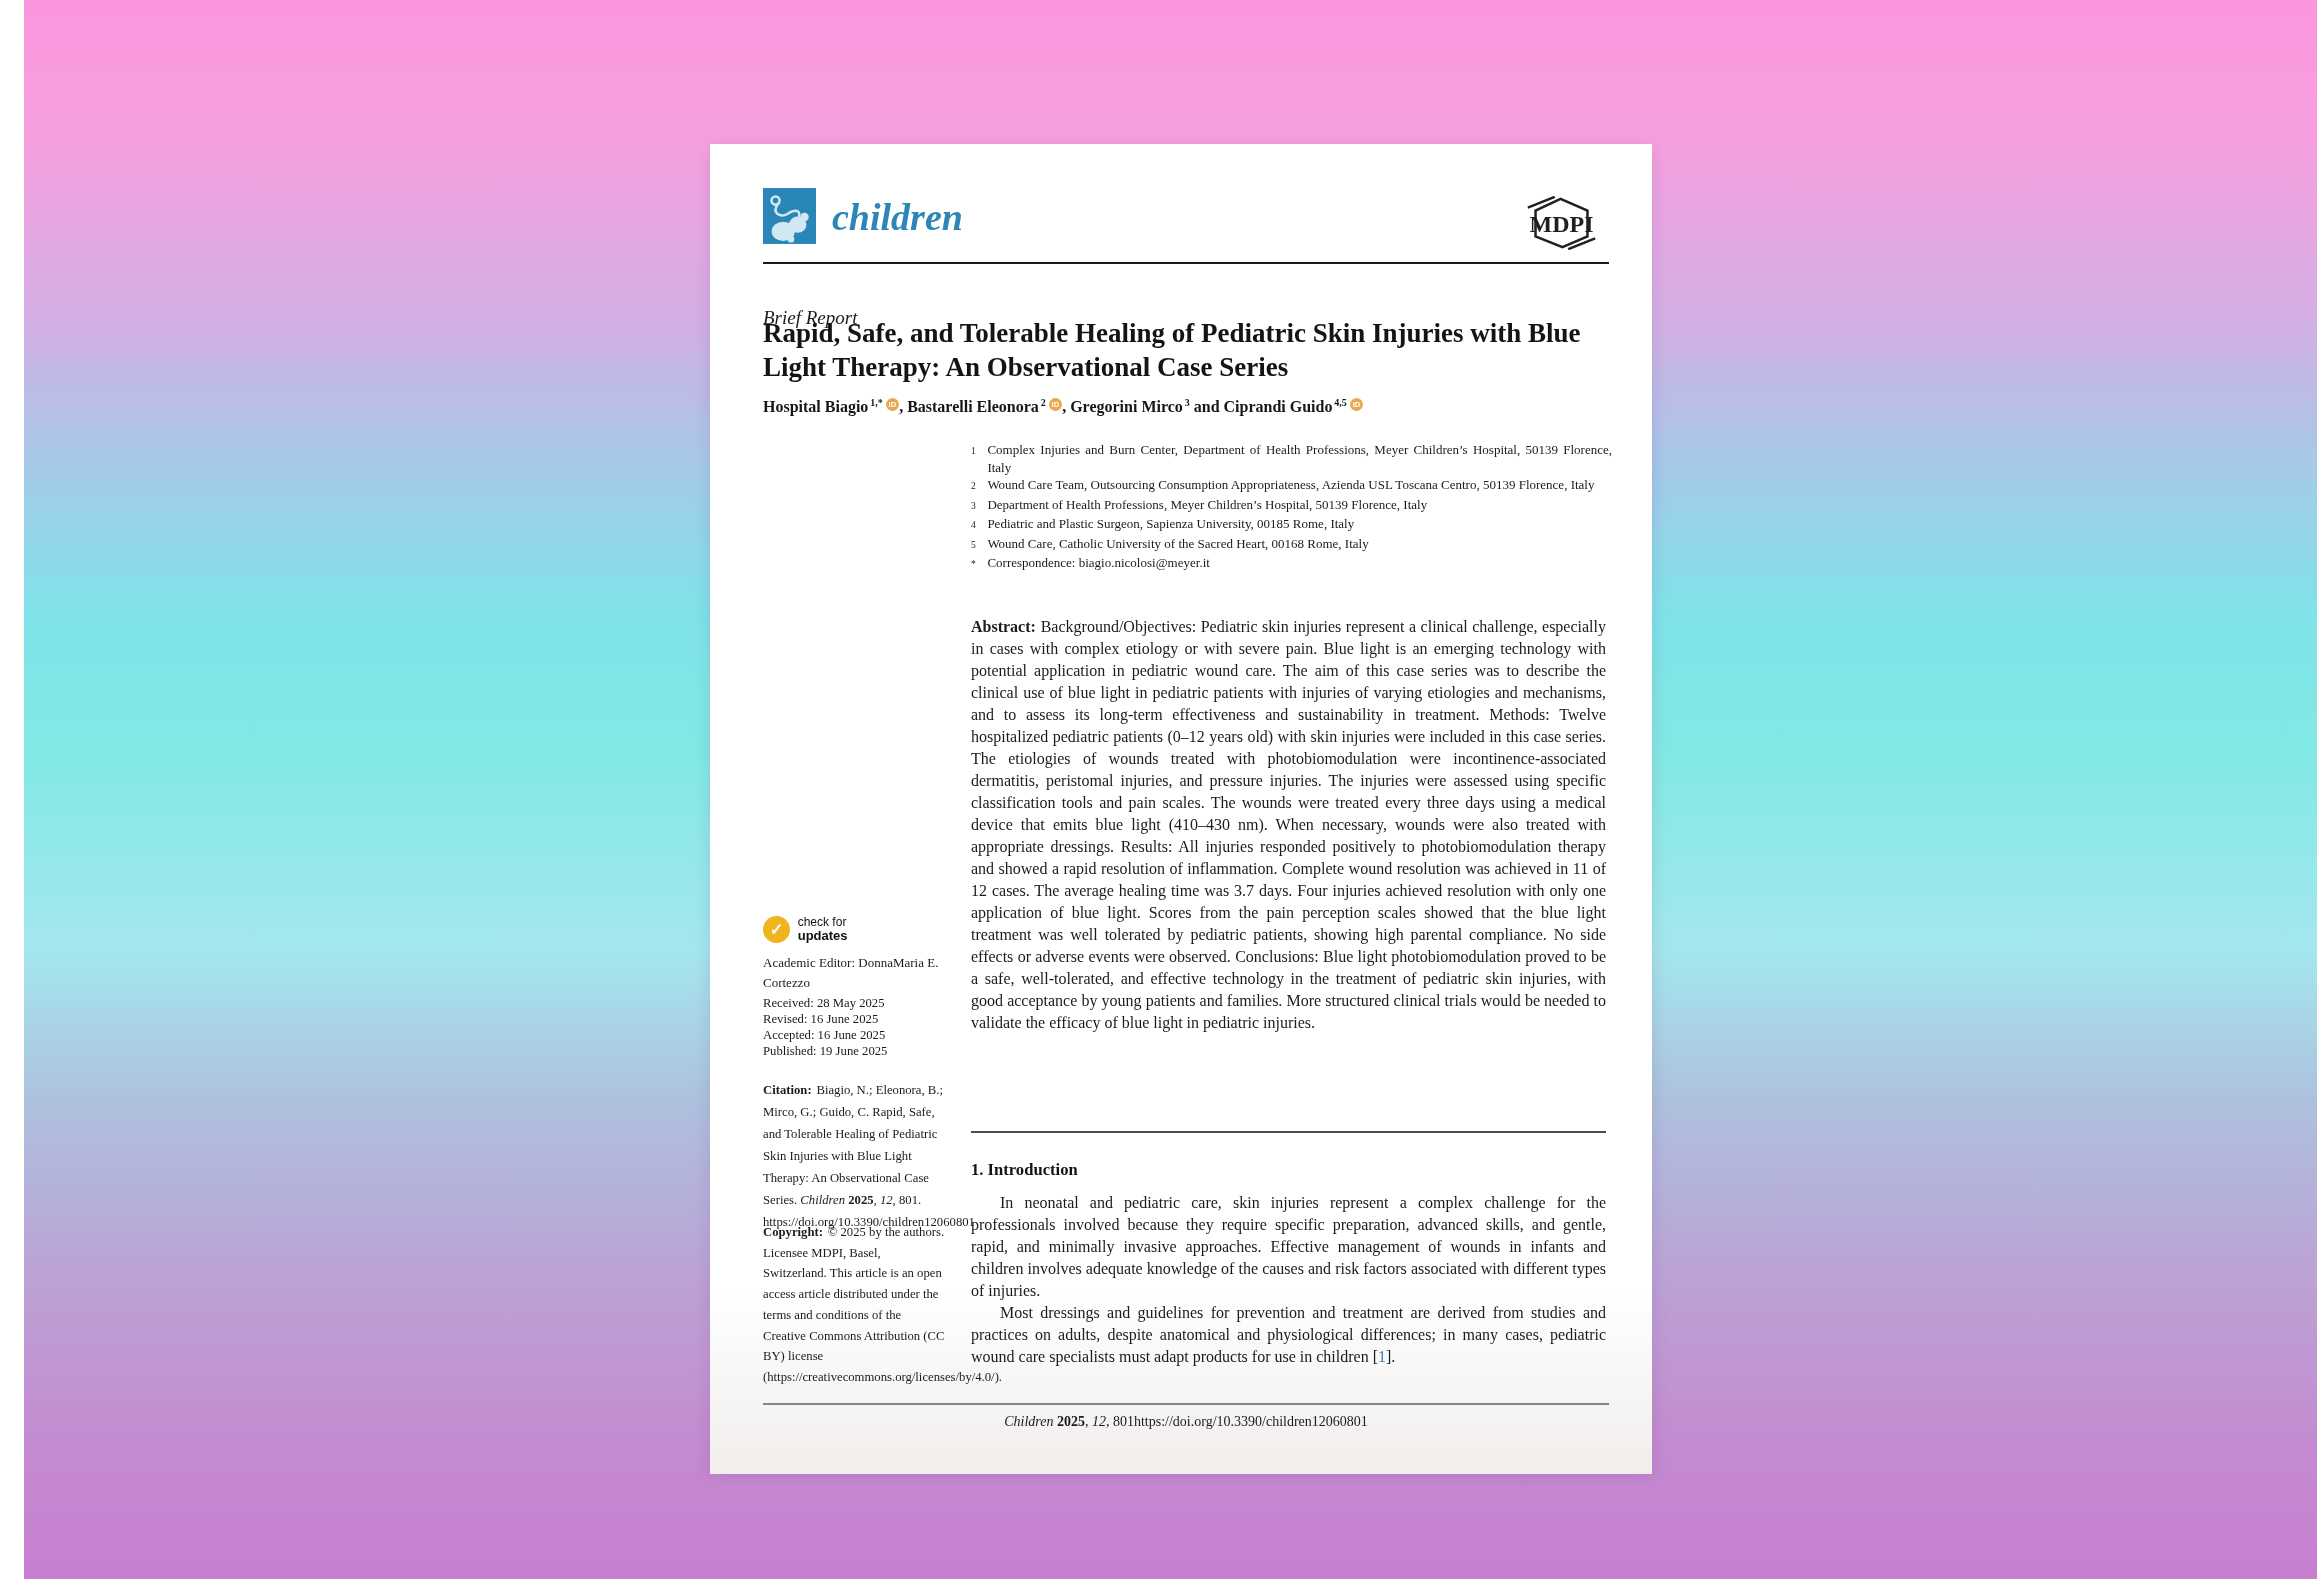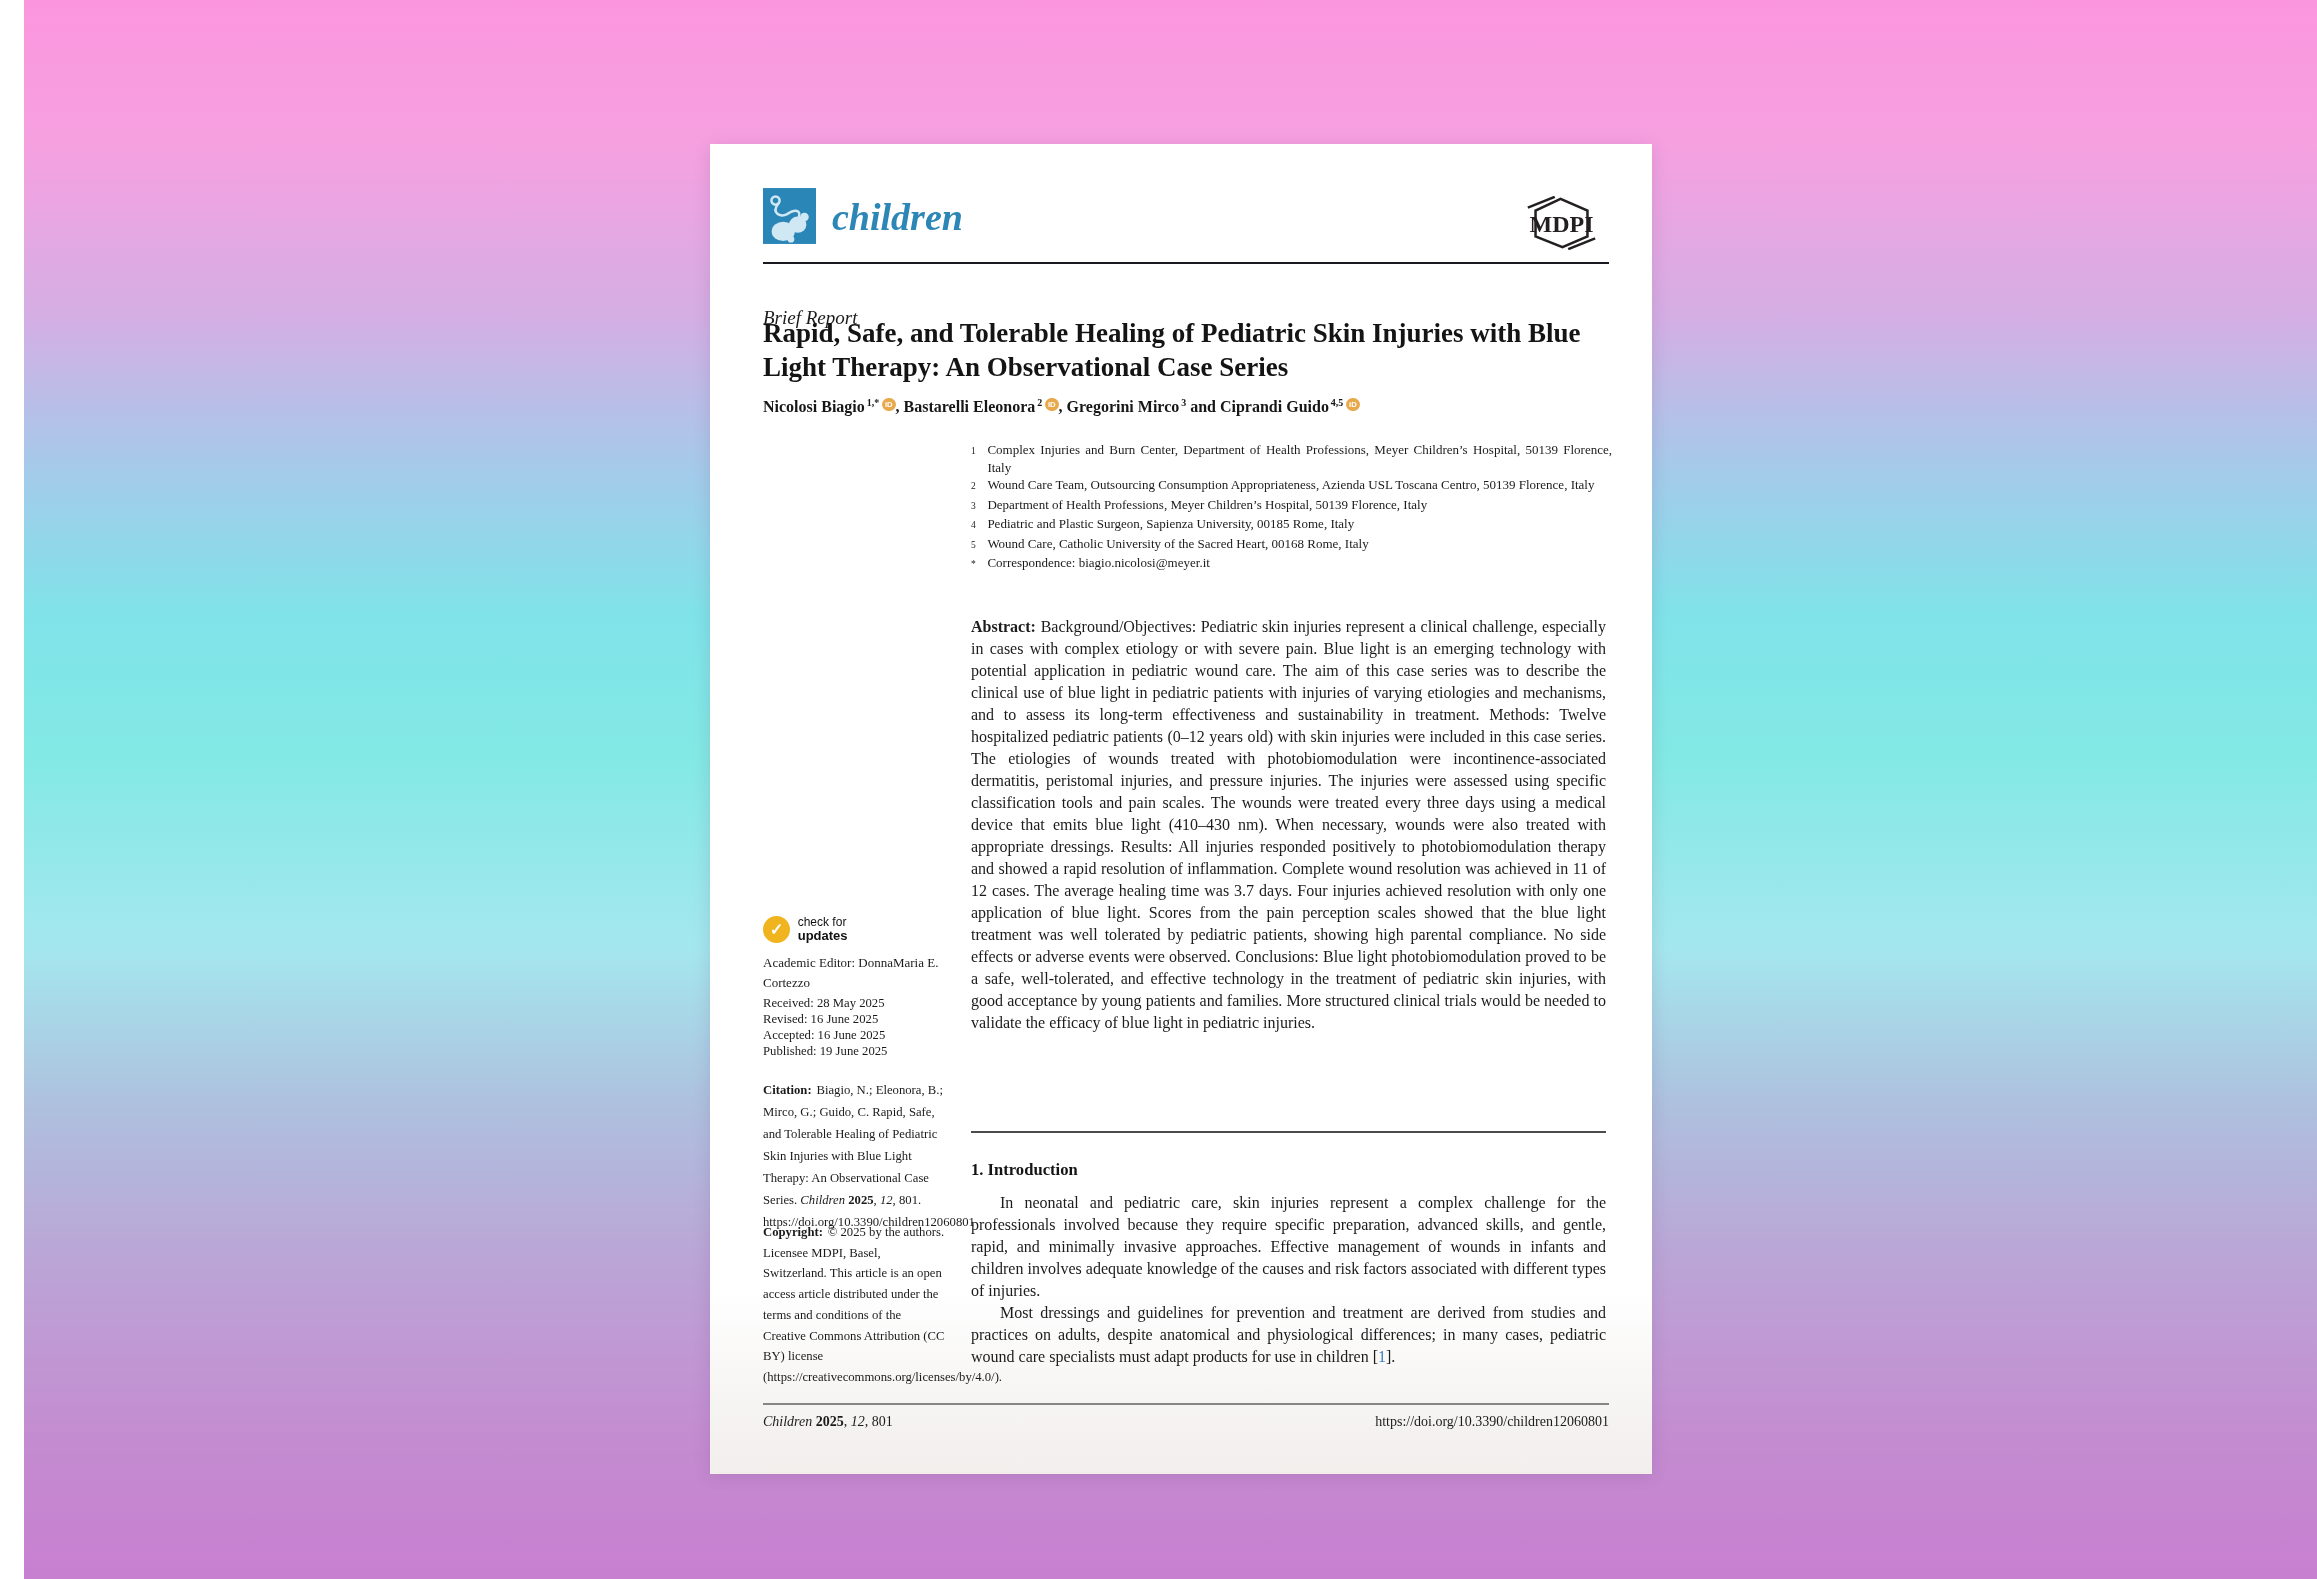--- a/index.html
+++ b/index.html
@@ -105,7 +105,7 @@
     <div class="abs article-type">Brief Report</div>
     <div class="abs title">Rapid, Safe, and Tolerable Healing of Pediatric Skin Injuries with Blue Light Therapy: An Observational Case Series</div>
 
-    <div class="abs authors"><span><span>Nicolosi Biagio</span><sup>1,*</sup><span class="orcid">iD</span><span>, </span></span><span><span>Bastarelli Eleonora</span><sup>2</sup><span class="orcid">iD</span><span>, </span></span><span><span>Gregorini Mirco</span><sup>3</sup><span> and </span></span><span><span>Ciprandi Guido</span><sup>4,5</sup><span class="orcid">iD</span></span></div>
+    <div class="abs authors"><span><span>Hospital Biagio</span><sup>1,*</sup><span class="orcid">iD</span><span>, </span></span><span><span>Bastarelli Eleonora</span><sup>2</sup><span class="orcid">iD</span><span>, </span></span><span><span>Gregorini Mirco</span><sup>3</sup><span> and </span></span><span><span>Ciprandi Guido</span><sup>4,5</sup><span class="orcid">iD</span></span></div>
 
     <div class="abs affils">
       <div class="affil-row">

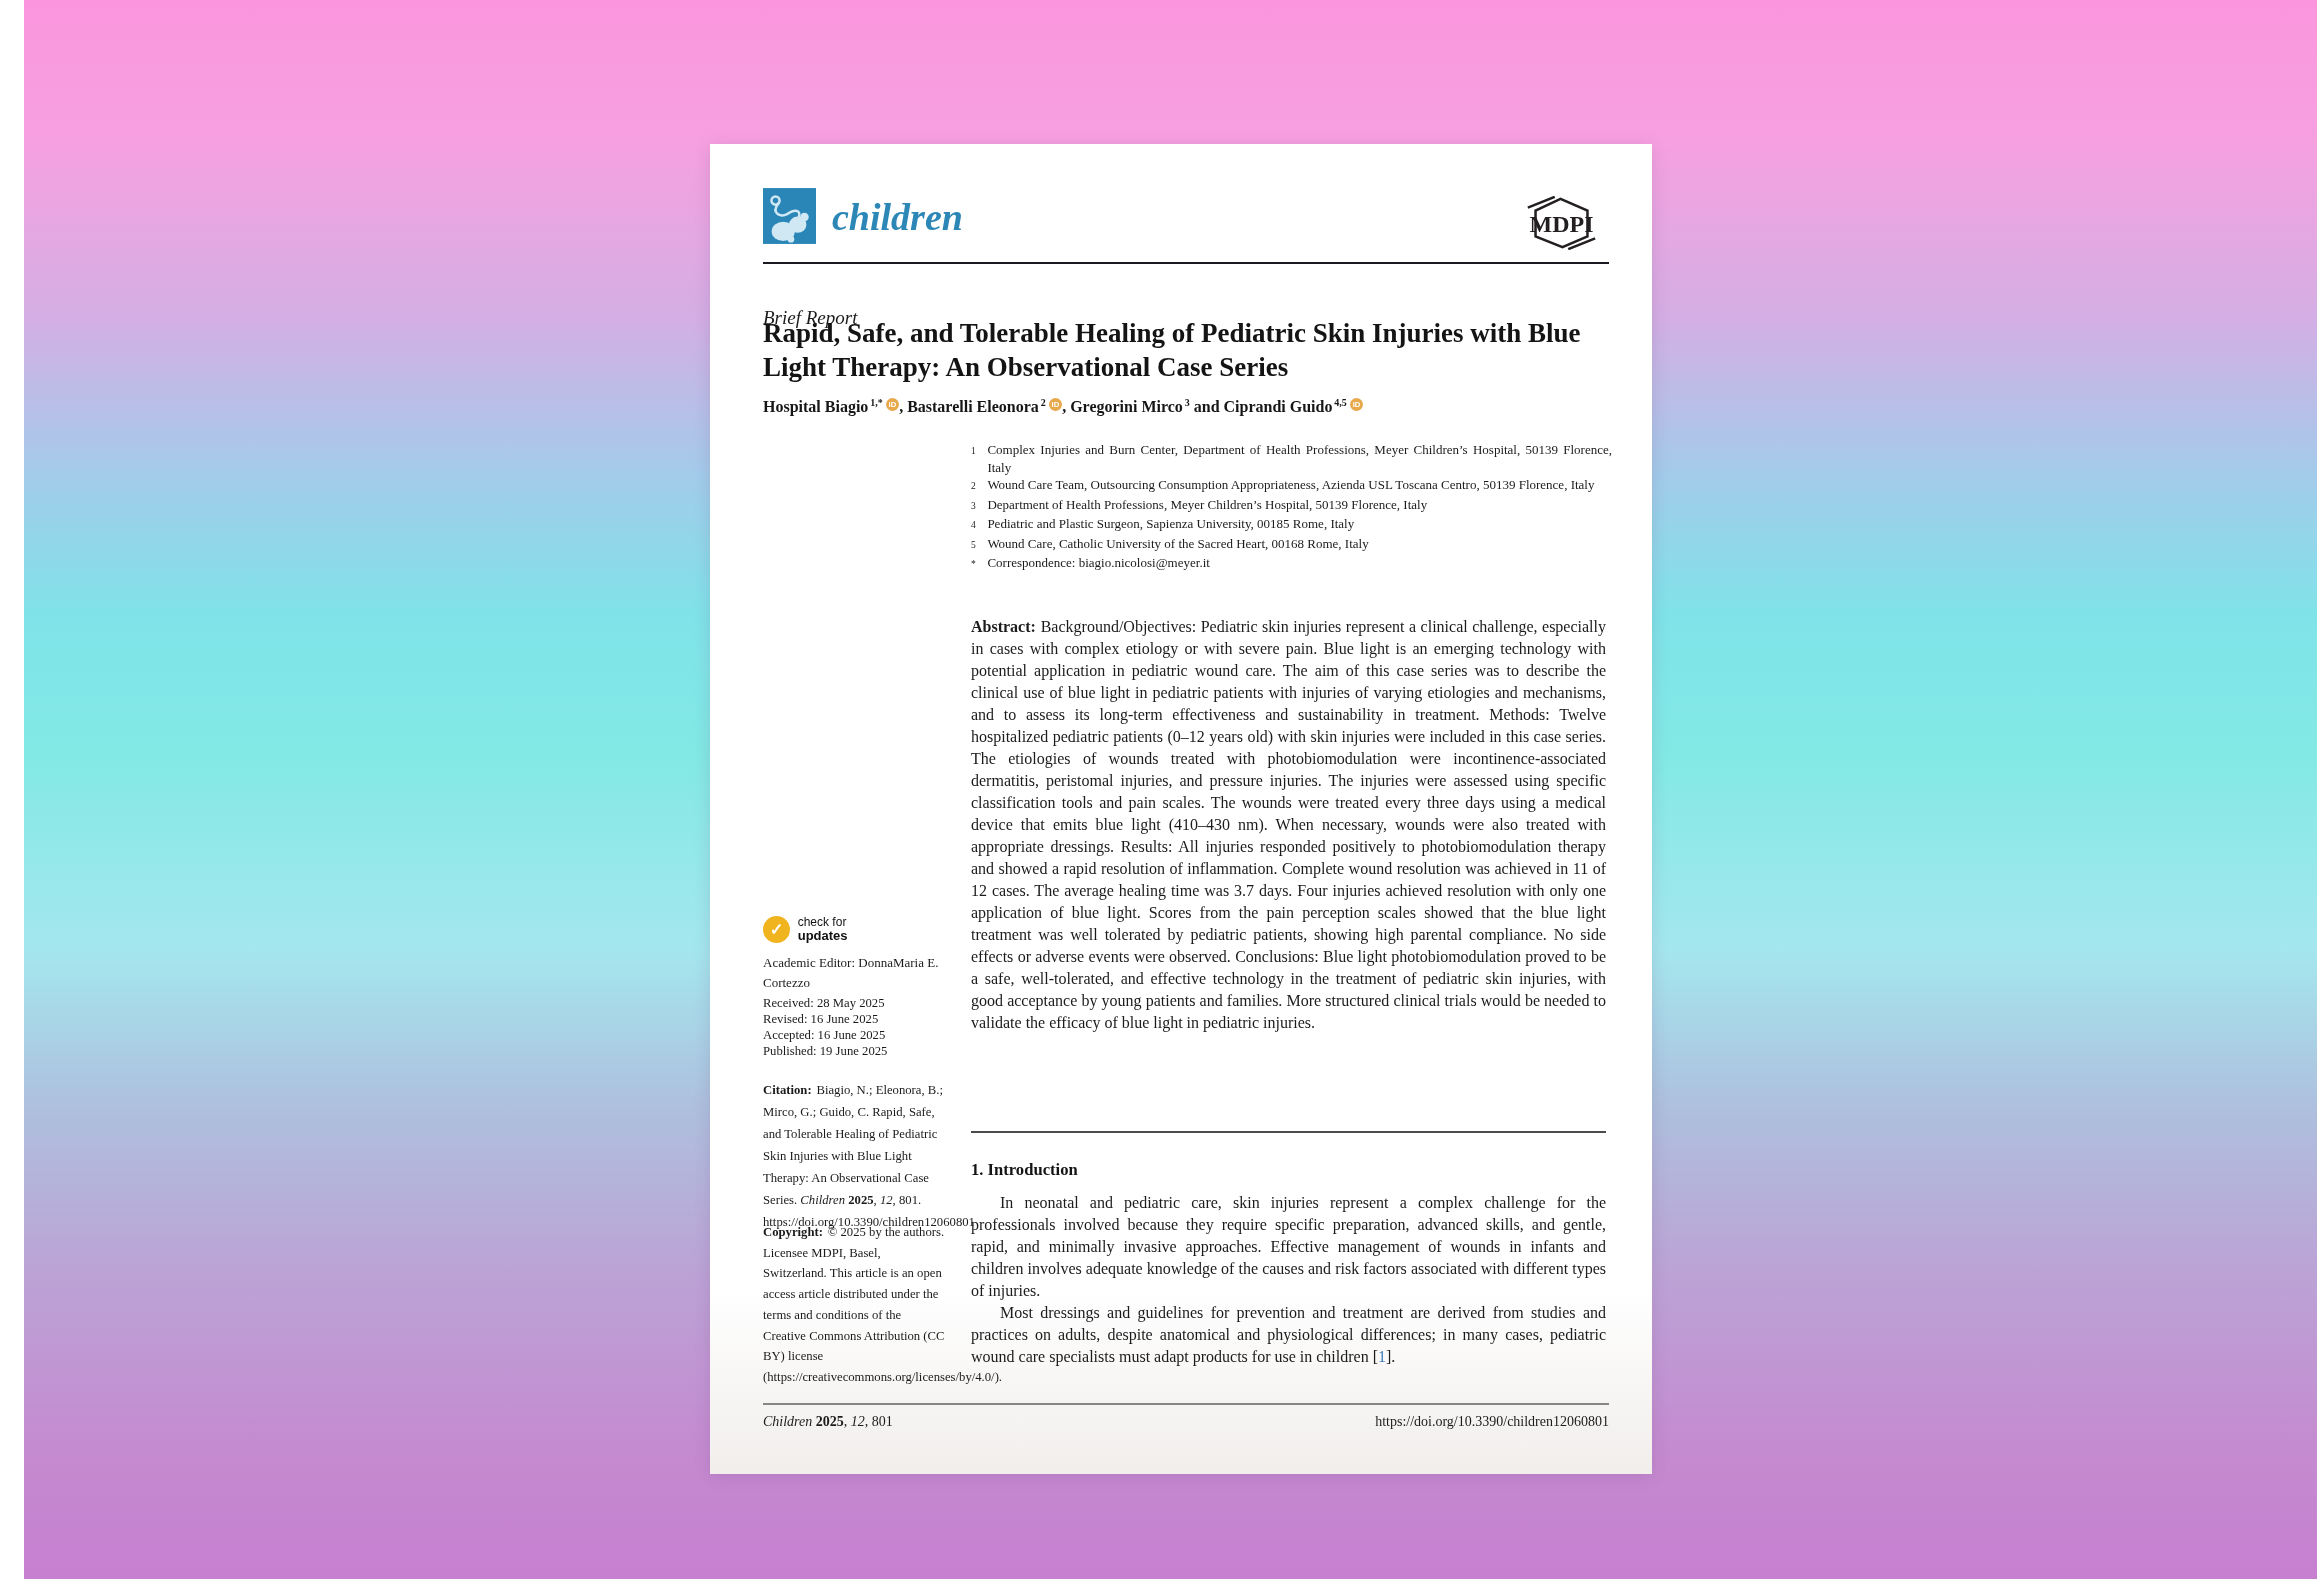--- a/index.html
+++ b/index.html
@@ -64,7 +64,7 @@
 
   
   .rule-footer{left:53px;top:1259px;width:846px;height:1.9px;background:#868686;}
-  .footer{left:53px;top:1270px;width:846px;display:flex;justify-content:space-between;font-size:14px;color:#1b1b1b;}
+  .footer{left:53px;top:1270px;width:846px;display:flex;justify-content:center;font-size:14px;color:#1b1b1b;}
 </style>
 </head>
 <body>

